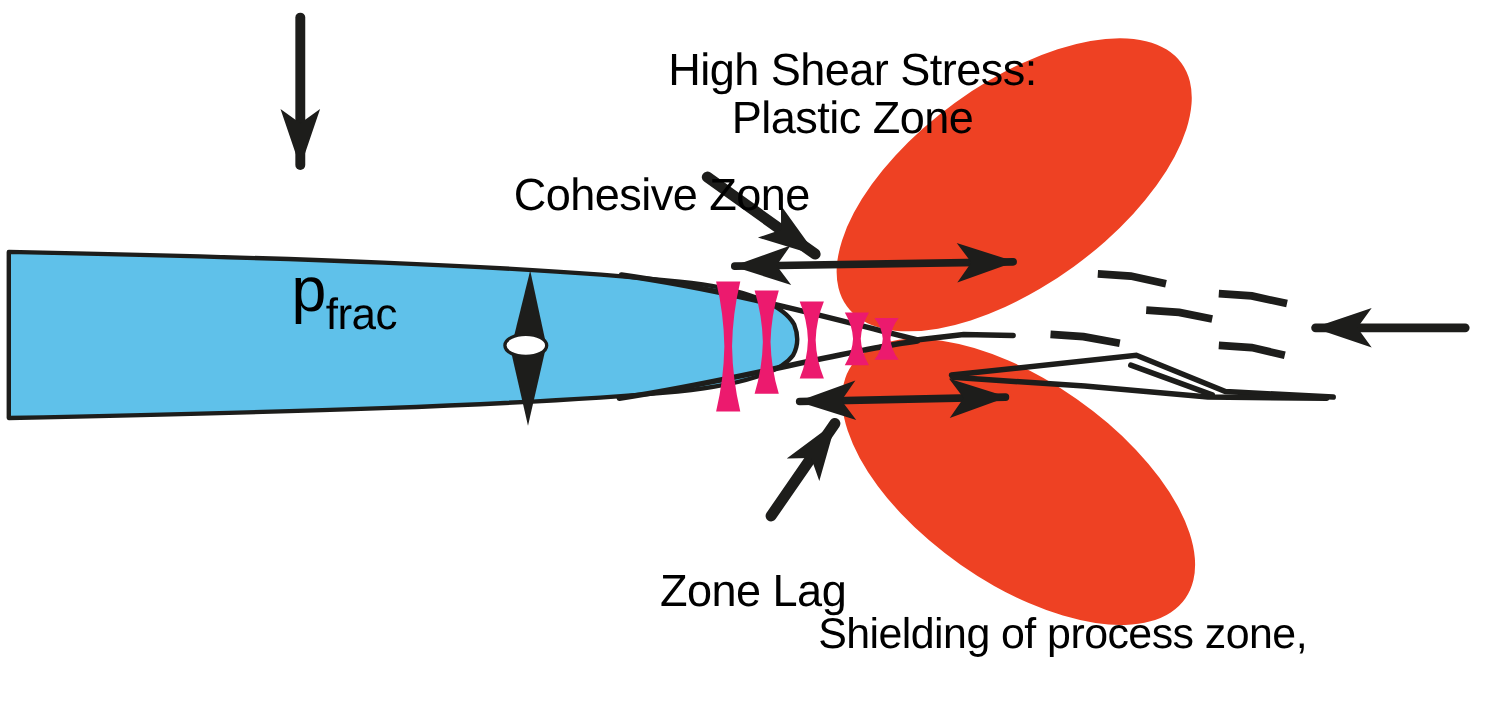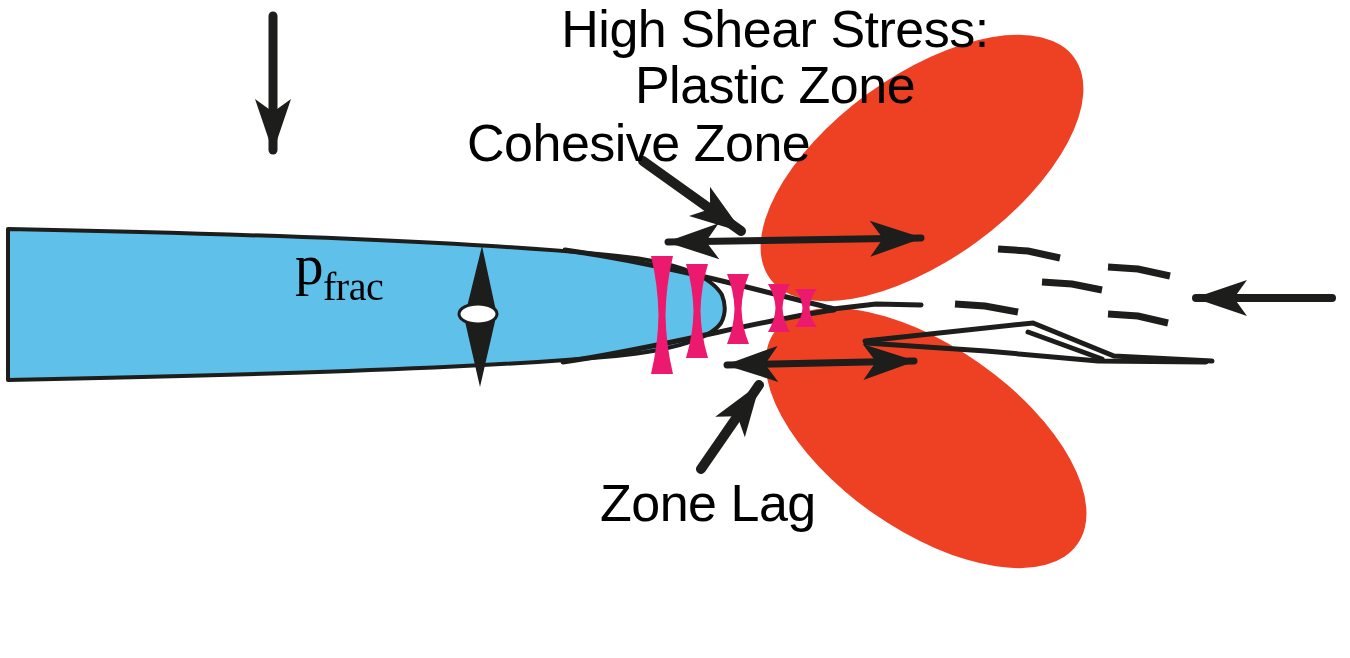--- a/index.html
+++ b/index.html
@@ -14,7 +14,7 @@
     line-height:1.07; white-space:nowrap;
   }
   .label.center { text-align:center; }
-  .fs41 { font-size:52px; }
+  .fs41 { font-size:41px;margin-top:40px; }
   .fs39 { font-size:39px; }
   .sym  { font-size:52px; }
   .sym .sub { font-size:35px; position:relative; top:0.42em; }

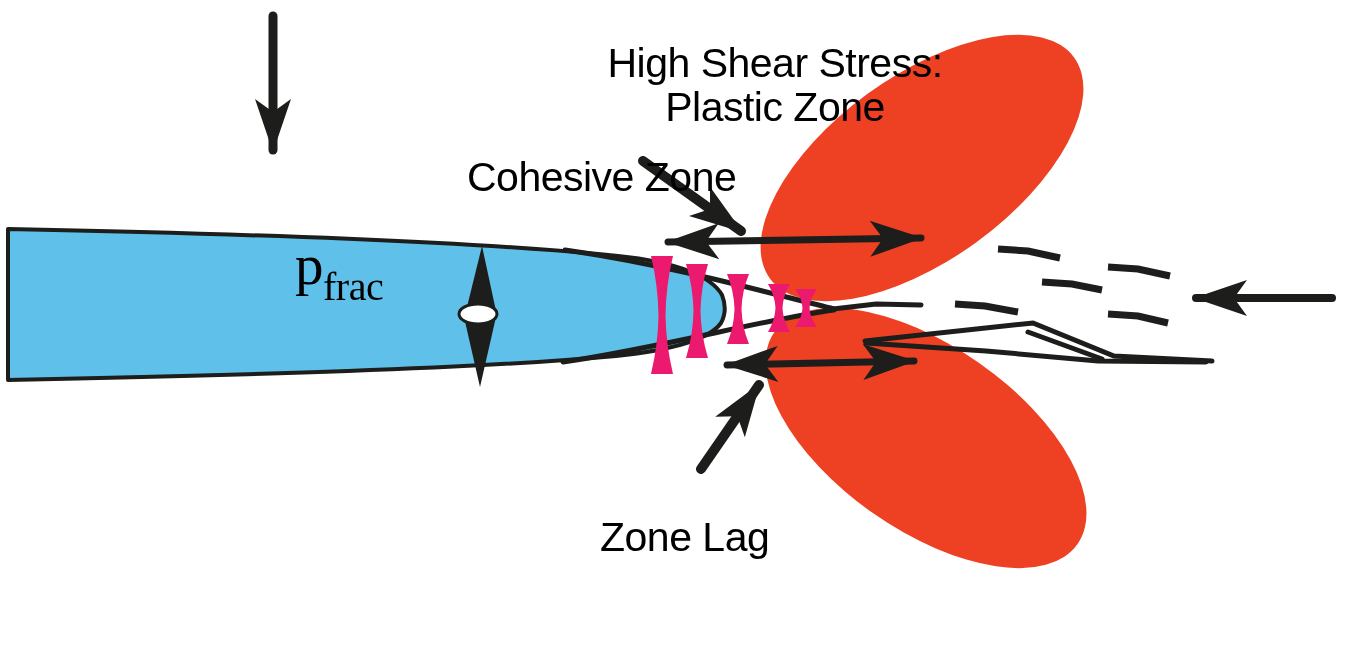--- a/index.html
+++ b/index.html
@@ -96,7 +96,7 @@
   <div class="label center fs39" style="left:734px; top:556px; width:464px;">
   </div>
 
-  <div class="label pfrac" style="left:295px; top:234px;font-family:Liberation Serif, serif;">
+  <div class="label pfrac" style="left:265px; top:234px;">
     <span>p</span><span class="sub">frac</span>
   </div>
 

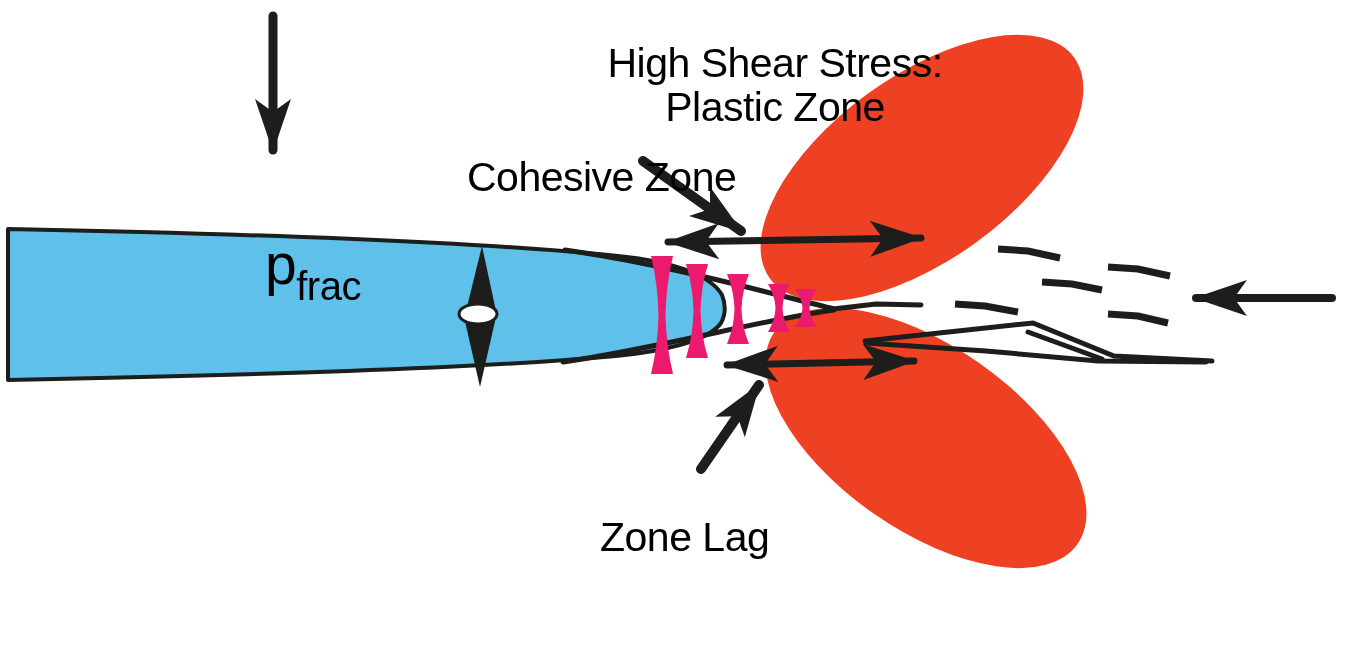--- a/index.html
+++ b/index.html
@@ -94,6 +94,7 @@
   <div class="label fs41" style="left:600px; top:476px;">Zone Lag</div>
 
   <div class="label center fs39" style="left:734px; top:556px; width:464px;">
+    <div>Shielding of process zone,</div>
   </div>
 
   <div class="label pfrac" style="left:265px; top:234px;">

